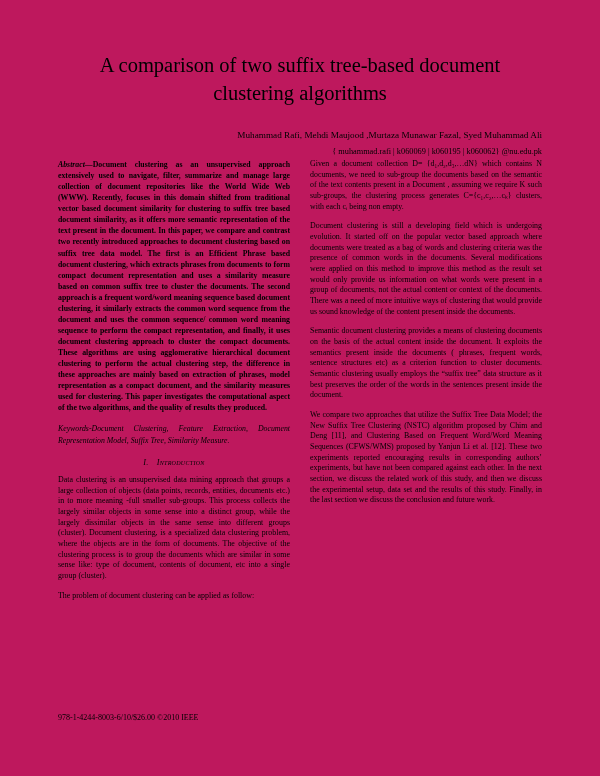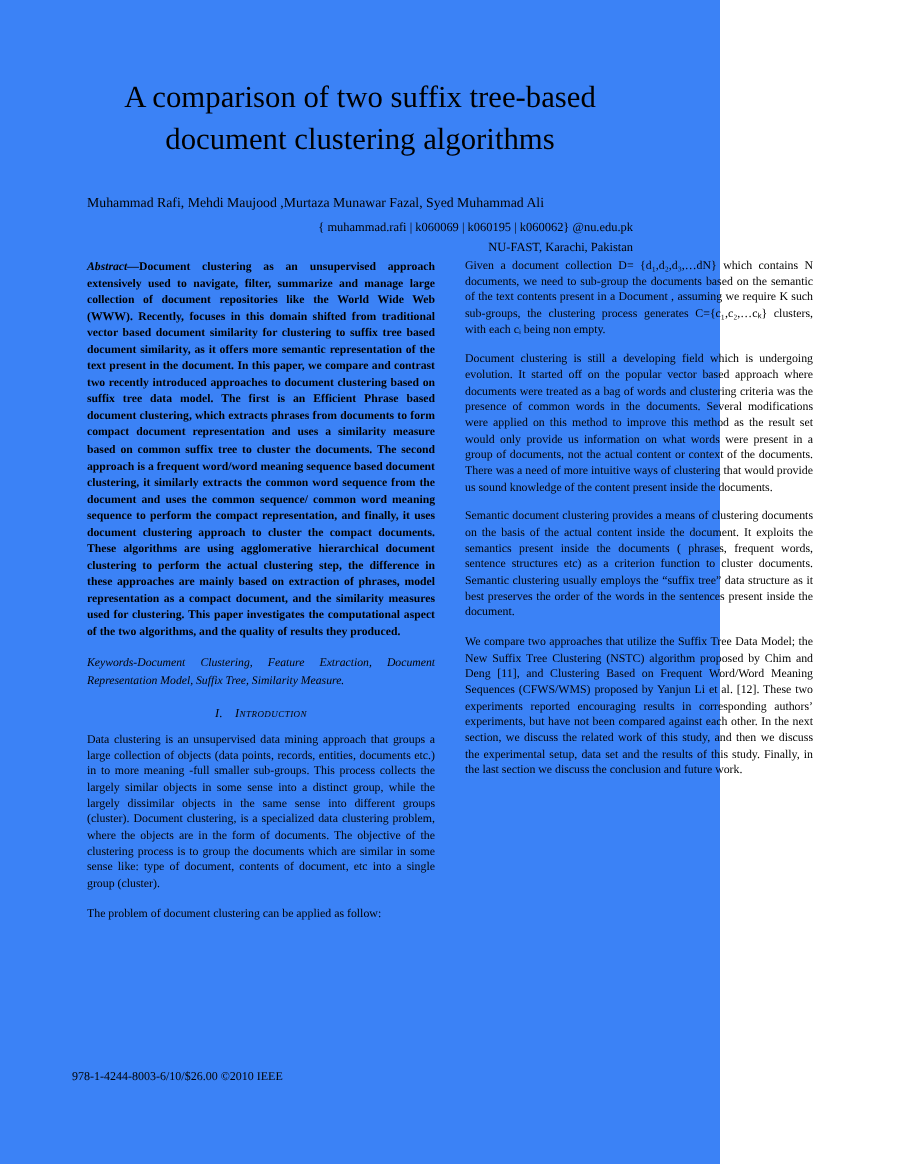--- a/index.html
+++ b/index.html
@@ -16,9 +16,9 @@
   }
   .page {
     position: relative;
-    width: 480px;
+    width: 600px;
     height: 776px;
-    background: #3b82f6;
+    background: #be185d;
     box-sizing: border-box;
     padding: 52px 58px 10px 58px;
   }

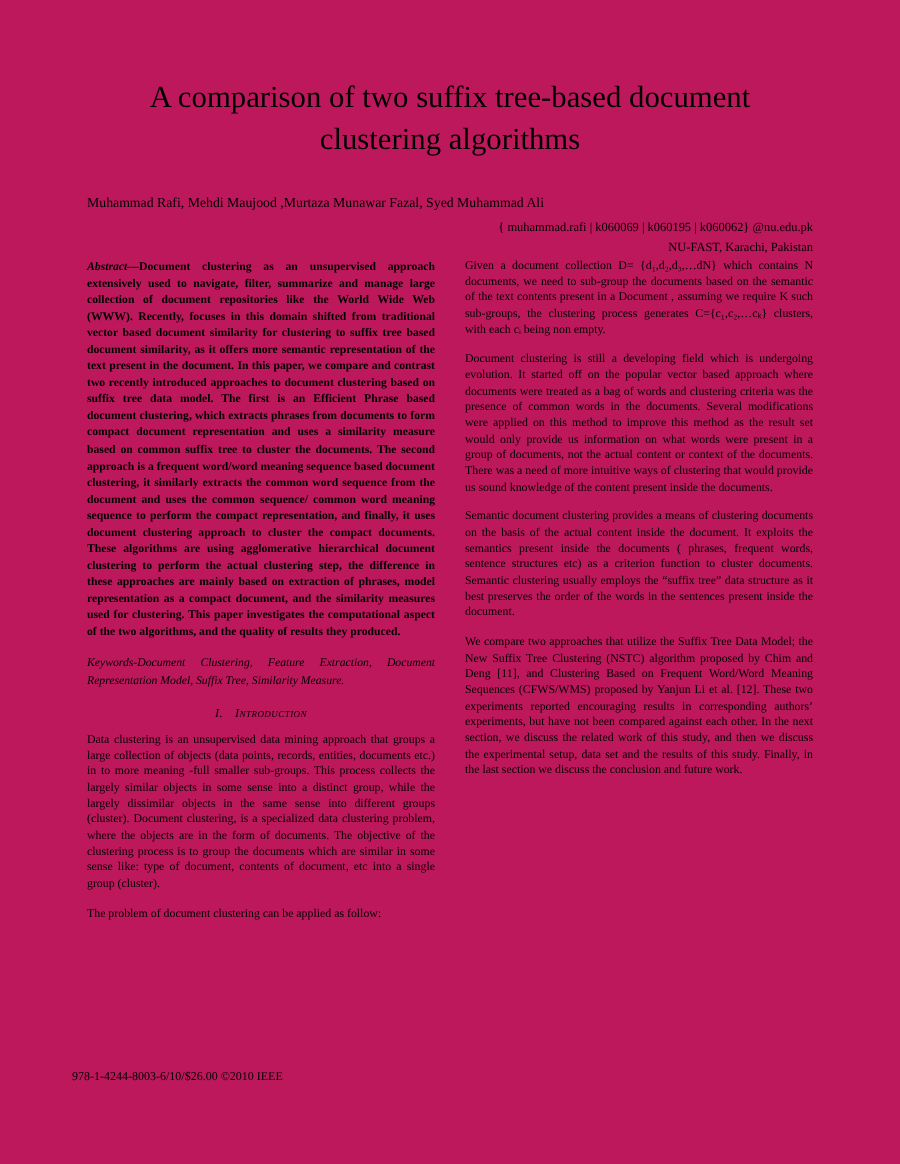--- a/index.html
+++ b/index.html
@@ -31,7 +31,7 @@
     font-family: "Liberation Serif", serif;
   }
   .authors {
-    text-align: left;
+    text-align: right;
     font-size: 9.2px;
     line-height: 1.5;
     margin: 0 0 3px 0;

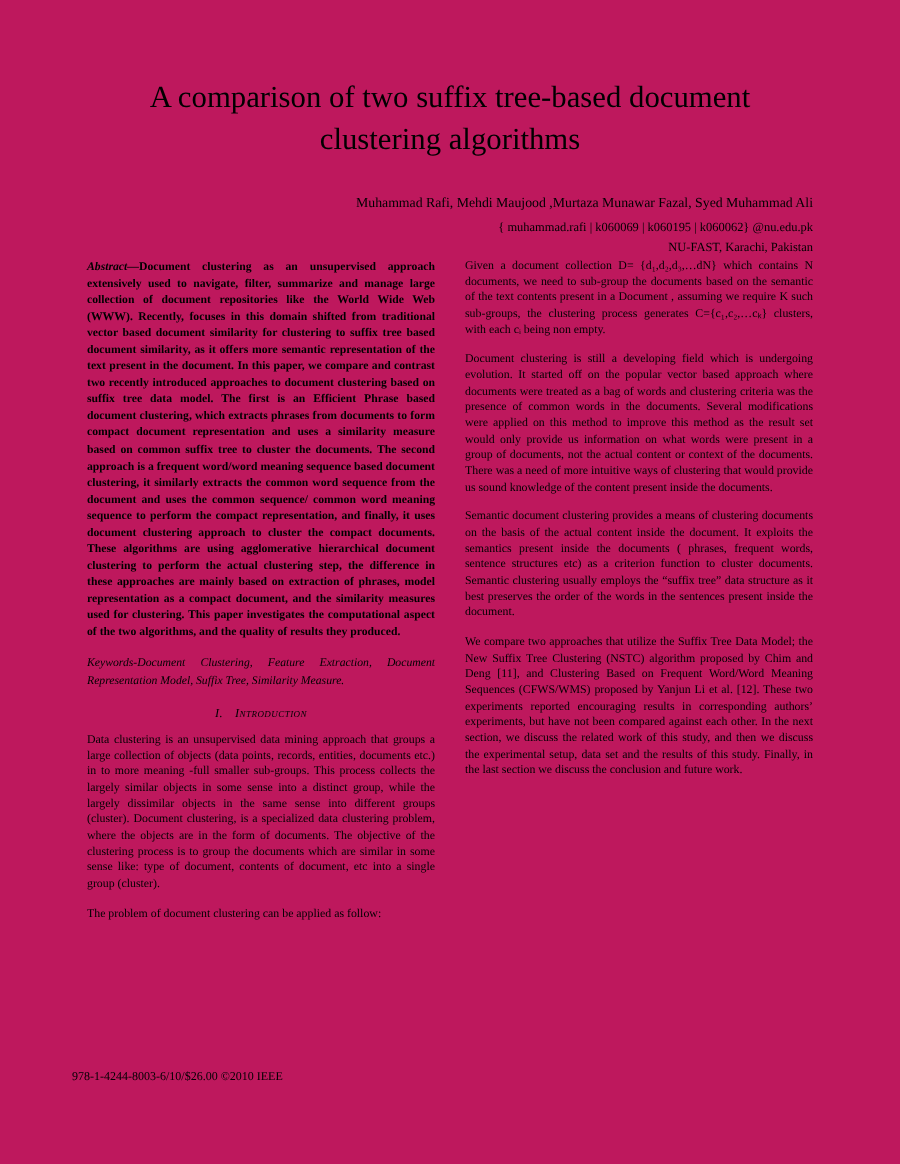--- a/index.html
+++ b/index.html
@@ -103,7 +103,6 @@
 
   <div class="authors">Muhammad Rafi, Mehdi Maujood ,Murtaza Munawar Fazal, Syed Muhammad Ali</div>
   <div class="affil">{ muhammad.rafi | k060069 | k060195 | k060062} @nu.edu.pk</div>
-  <div class="affil">NU-FAST, Karachi, Pakistan</div>
 
   <div class="columns">
 

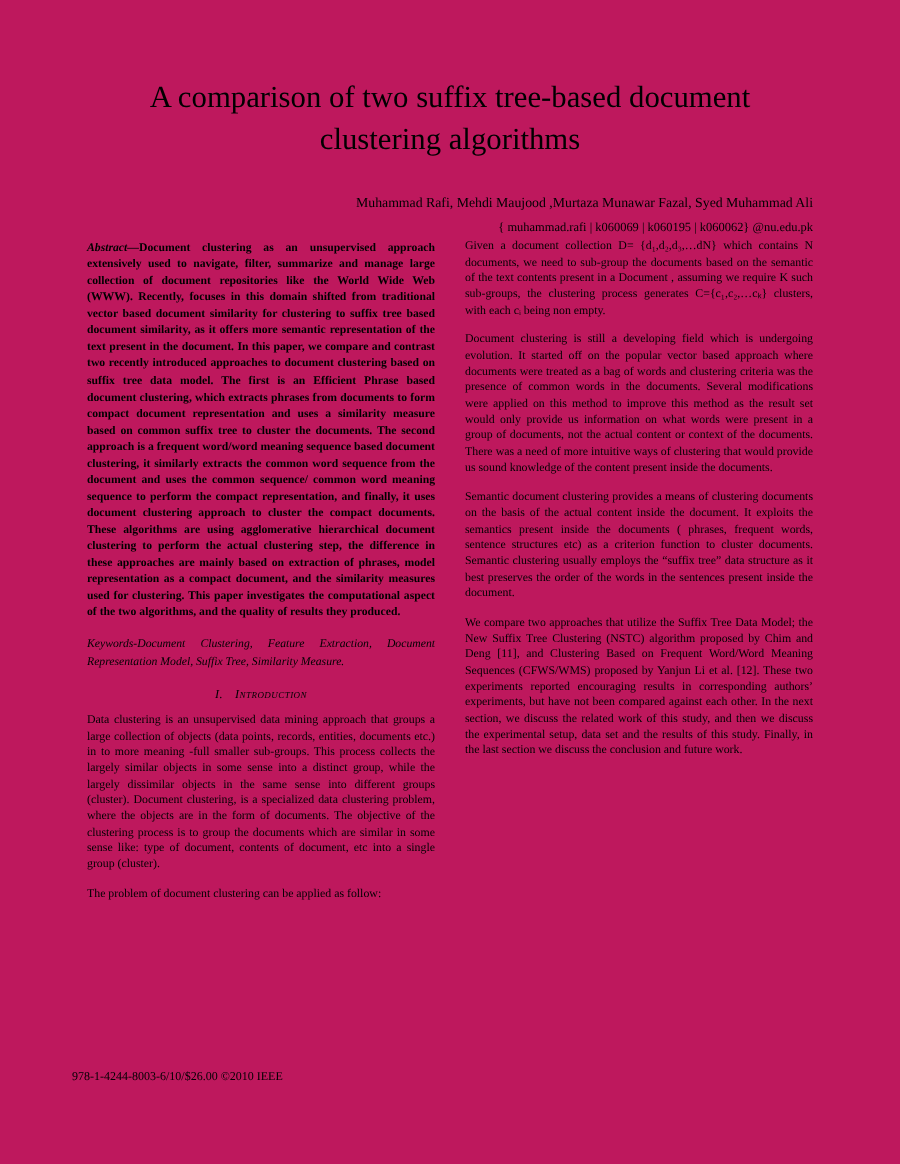--- a/index.html
+++ b/index.html
@@ -89,7 +89,7 @@
   }
   .footer {
     position: absolute;
-    left: 48px;
+    left: 58px;
     bottom: 54px;
     font-size: 8px;
   }

